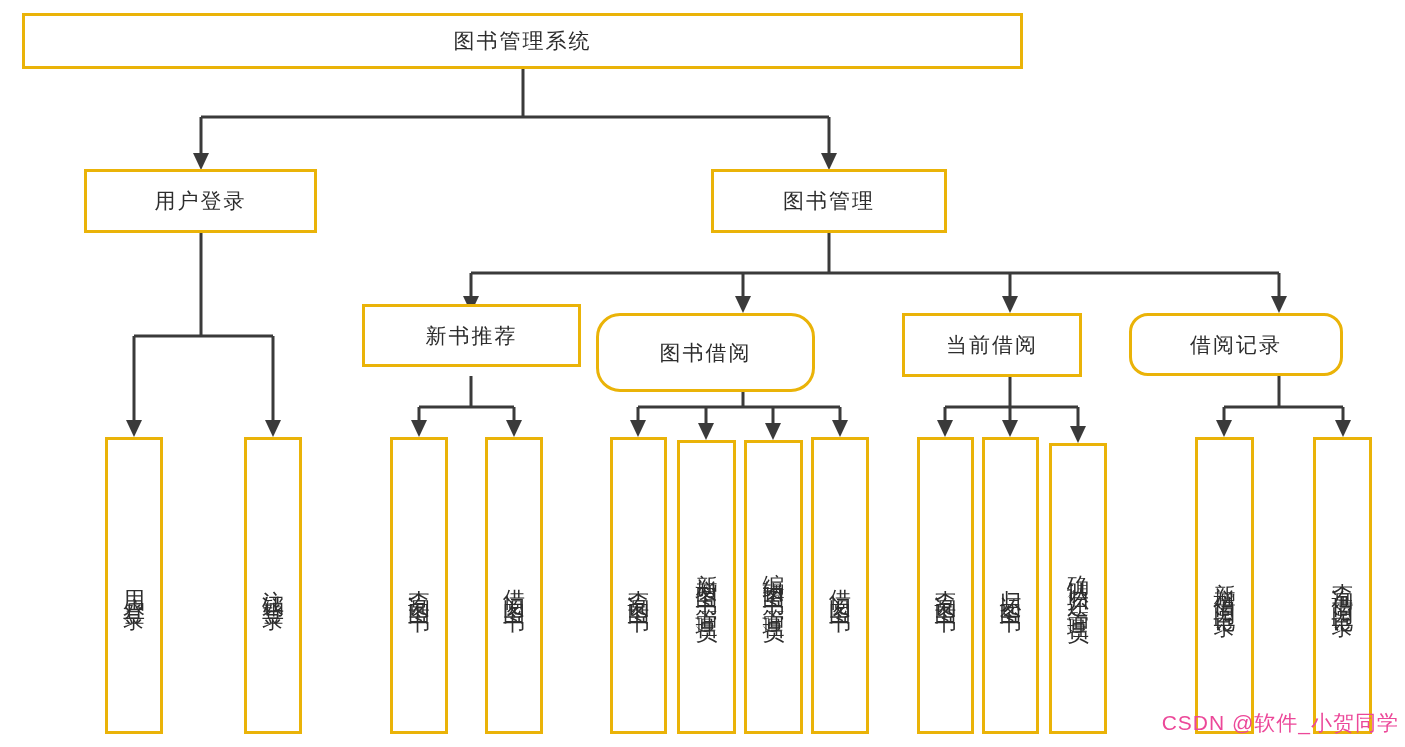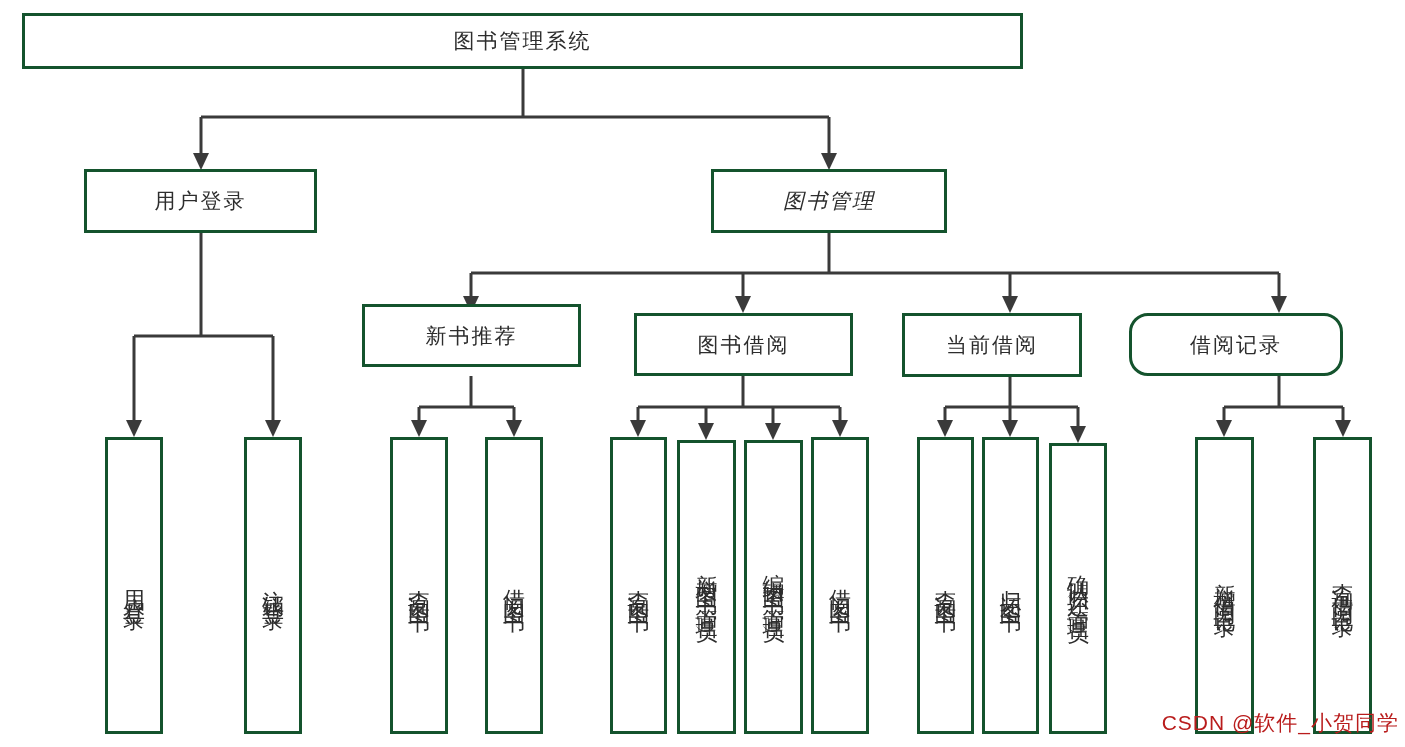--- a/index.html
+++ b/index.html
@@ -15,7 +15,7 @@
     position:absolute;
     box-sizing:border-box;
     background:#ffffff;
-    border:3px solid #14532d;
+    border:3px solid #eab308;
     display:flex;
     align-items:center;
     justify-content:center;

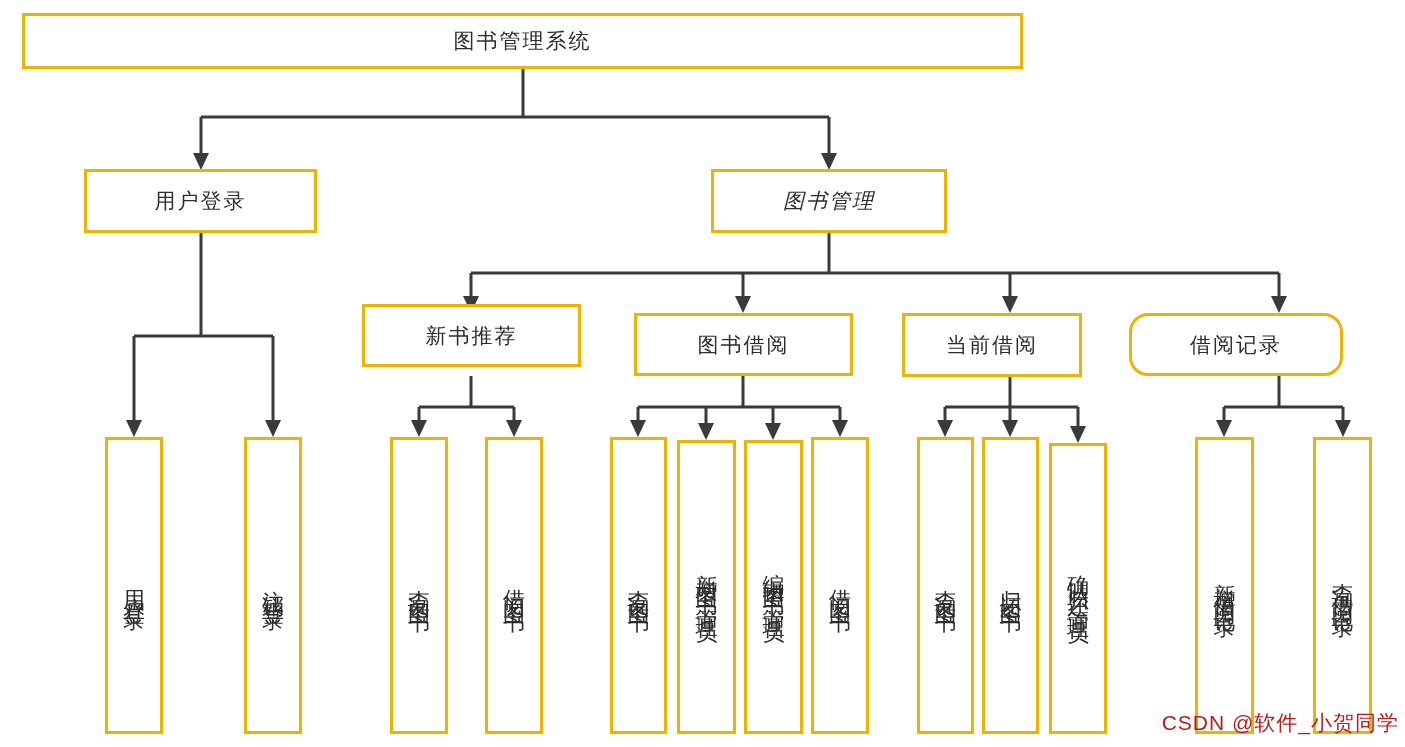--- a/index.html
+++ b/index.html
@@ -46,7 +46,7 @@
   
   .n-root{left:22px;top:13px;width:1001px;height:56px;}
   .n-user-login{left:84px;top:169px;width:233px;height:64px;}
-  .n-book-mgmt{left:711px;top:169px;width:236px;height:64px;font-style:italic;}
+  .n-book-mgmt{left:711px;top:169px;width:236px;height:64px;}
   .n-new-book{left:362px;top:304px;width:219px;height:63px;}
   .n-book-borrow{left:634px;top:313px;width:219px;height:63px;}
   .n-current-borrow{left:902px;top:313px;width:180px;height:64px;}

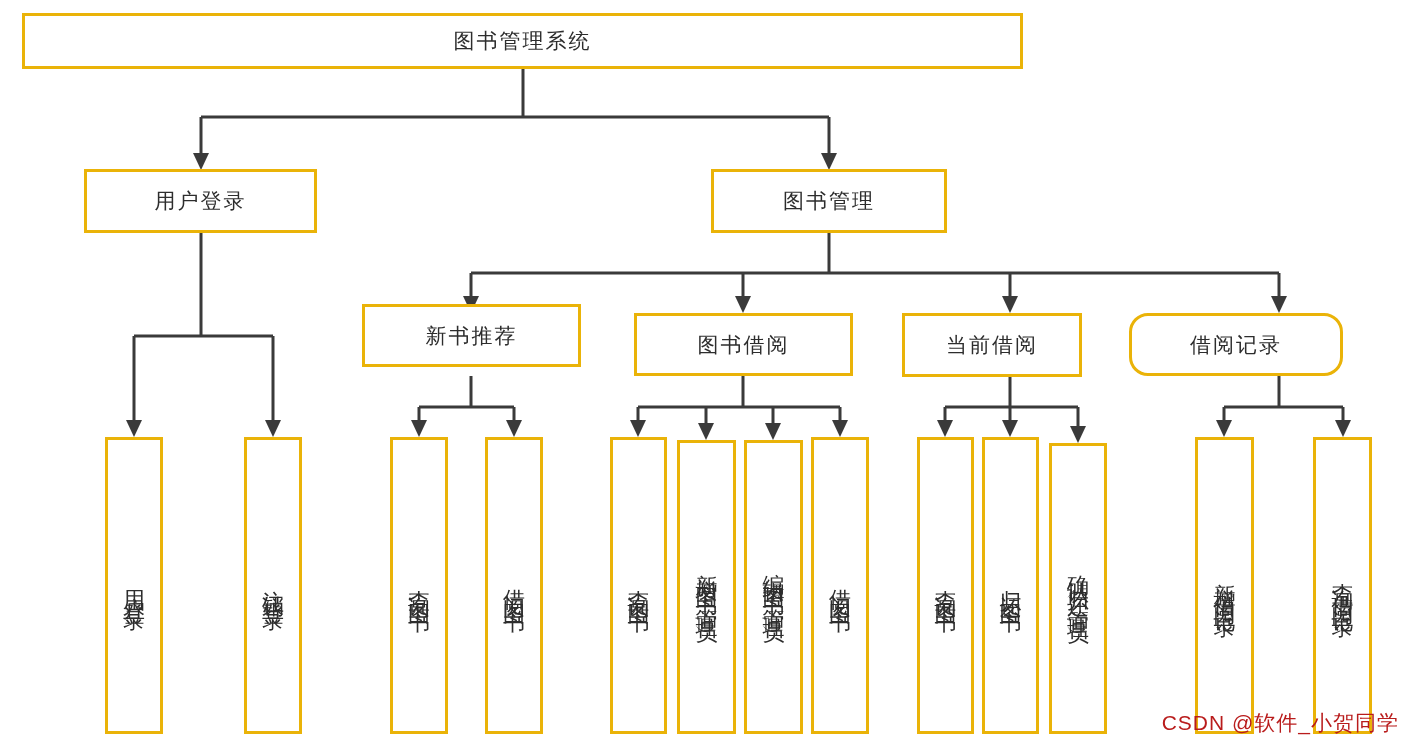--- a/index.html
+++ b/index.html
@@ -48,7 +48,7 @@
   .n-user-login{left:84px;top:169px;width:233px;height:64px;}
   .n-book-mgmt{left:711px;top:169px;width:236px;height:64px;}
   .n-new-book{left:362px;top:304px;width:219px;height:63px;}
-  .n-book-borrow{left:634px;top:313px;width:219px;height:63px;}
+  .n-book-borrow{left:596px;top:313px;width:219px;height:79px;border-radius:24px;}
   .n-current-borrow{left:902px;top:313px;width:180px;height:64px;}
   .n-records{left:1129px;top:313px;width:214px;height:63px;border-radius:19px;}
   .n-l1{left:105px;top:437px;width:58px;height:297px;}

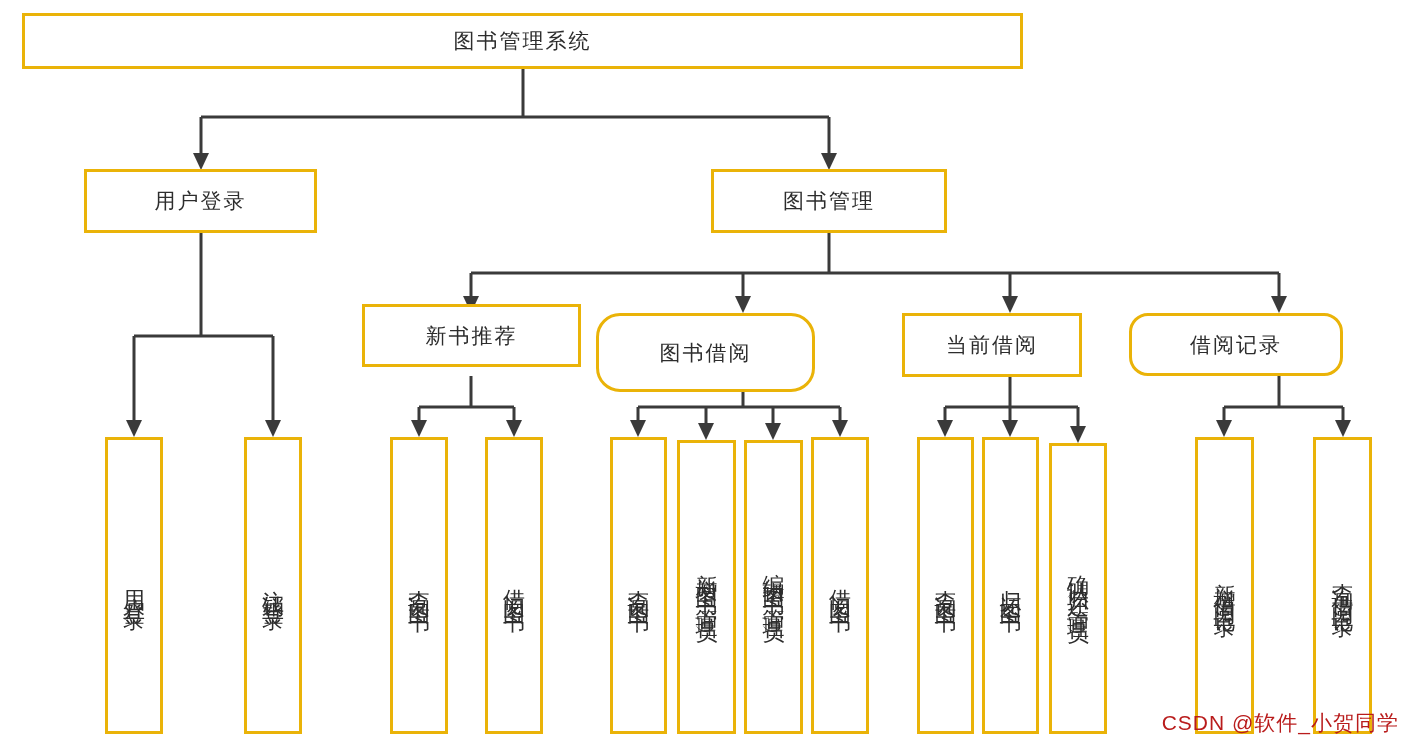--- a/index.html
+++ b/index.html
@@ -38,7 +38,7 @@
     top:709px;
     right:6px;
     font-size:21px;
-    color:#b91c1c;
+    color:#ec4899;
     letter-spacing:1px;
     white-space:nowrap;
     z-index:5;

